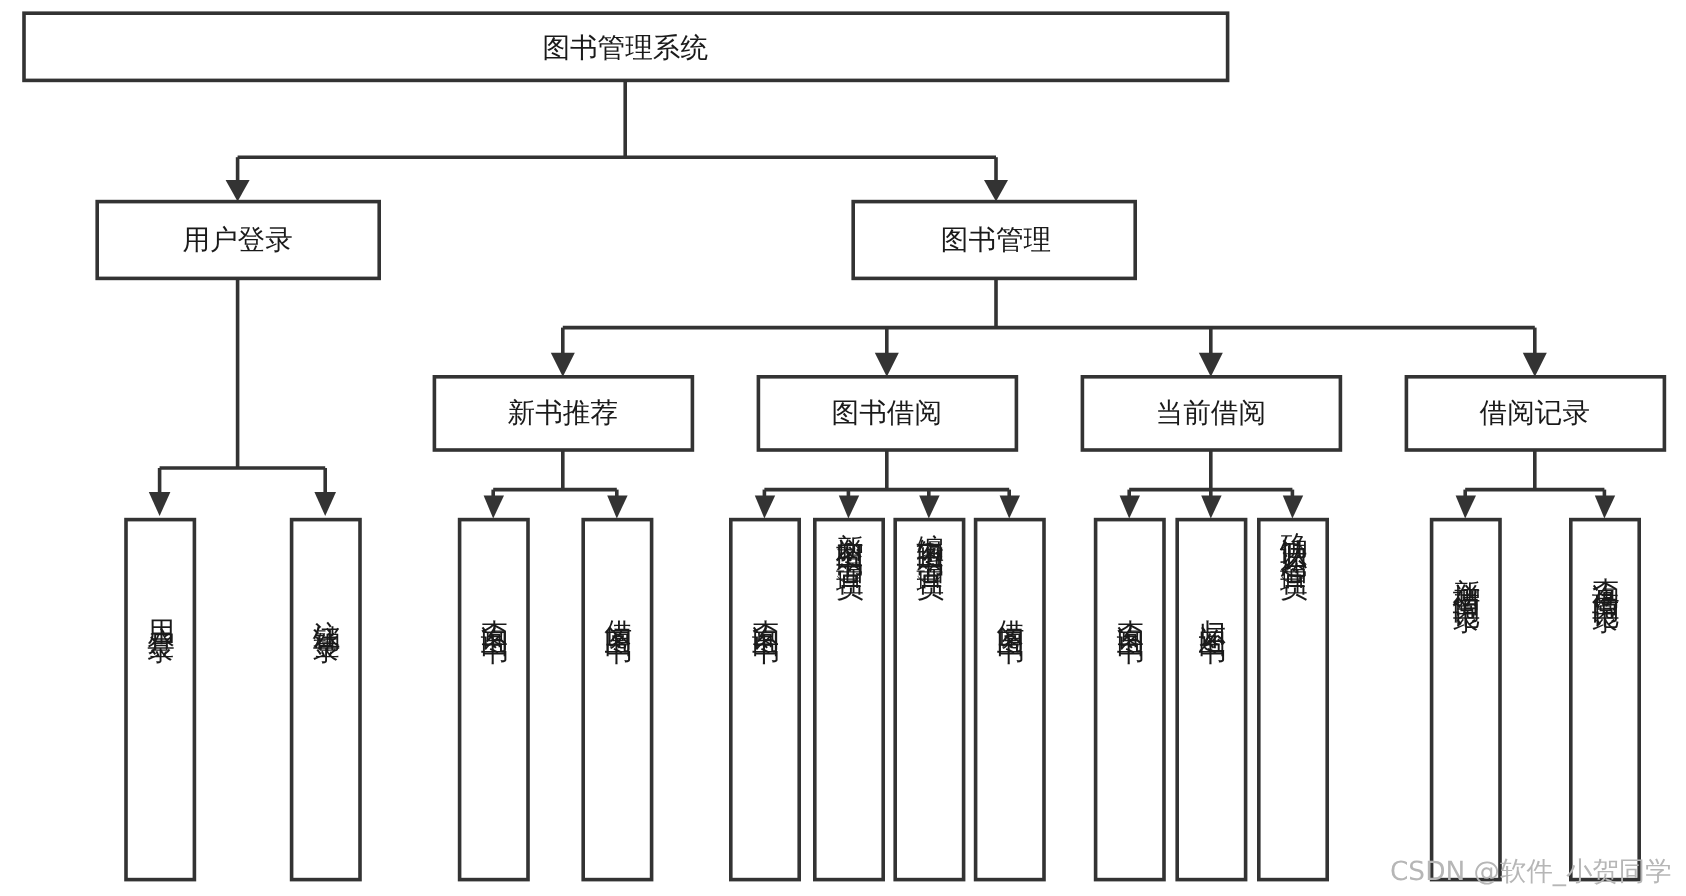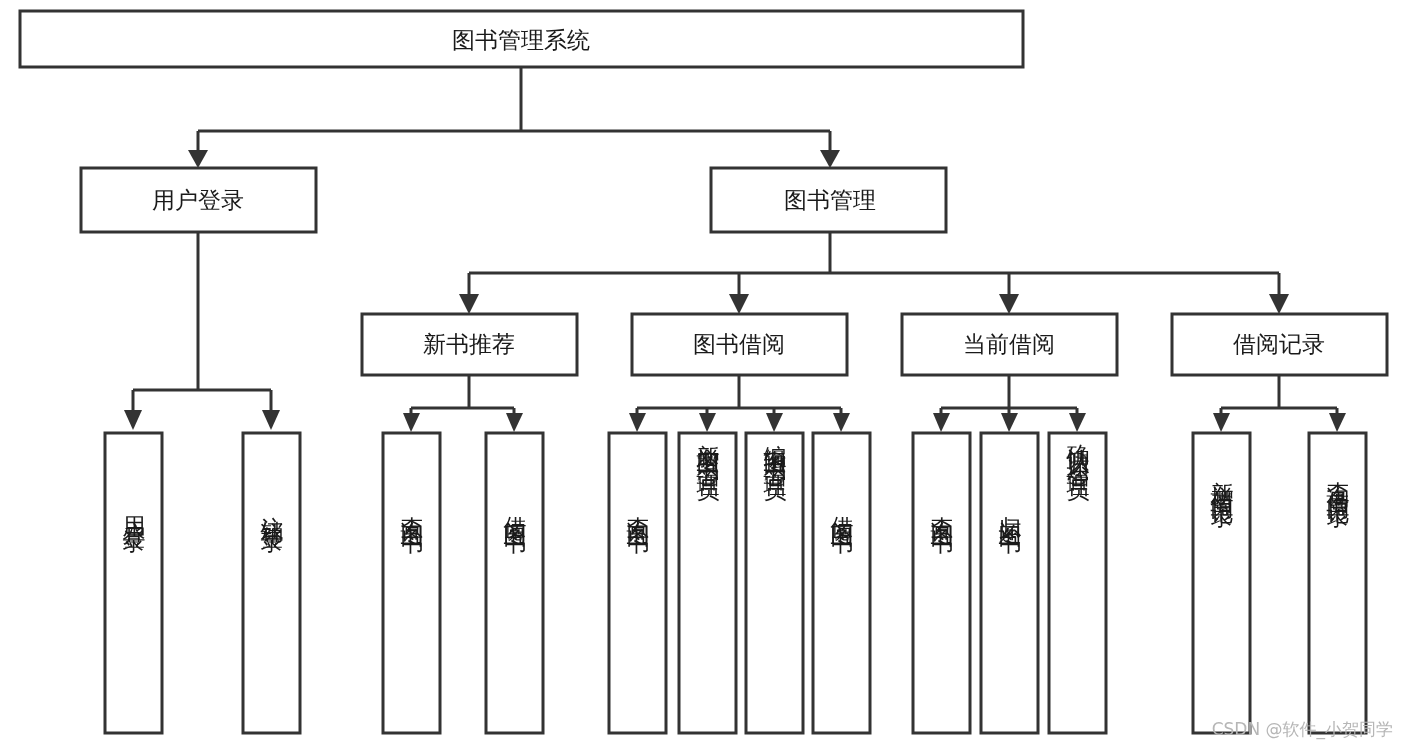--- a/index.html
+++ b/index.html
@@ -62,7 +62,7 @@
     right: 12px;
     bottom: 6px;
     font-family: "DejaVu Sans", "Liberation Sans", sans-serif;
-    font-size: 17px;
+    font-size: 22px;
     color: #b6b6b6;
     white-space: nowrap;
     user-select: none;

